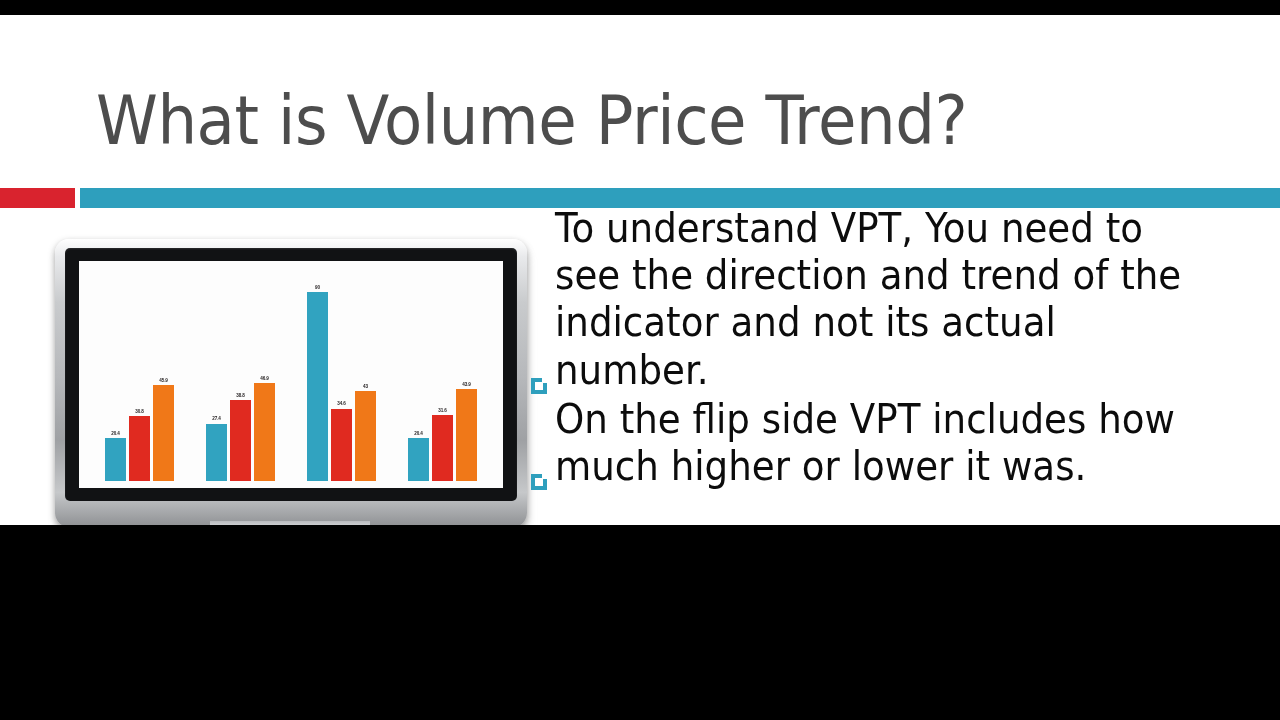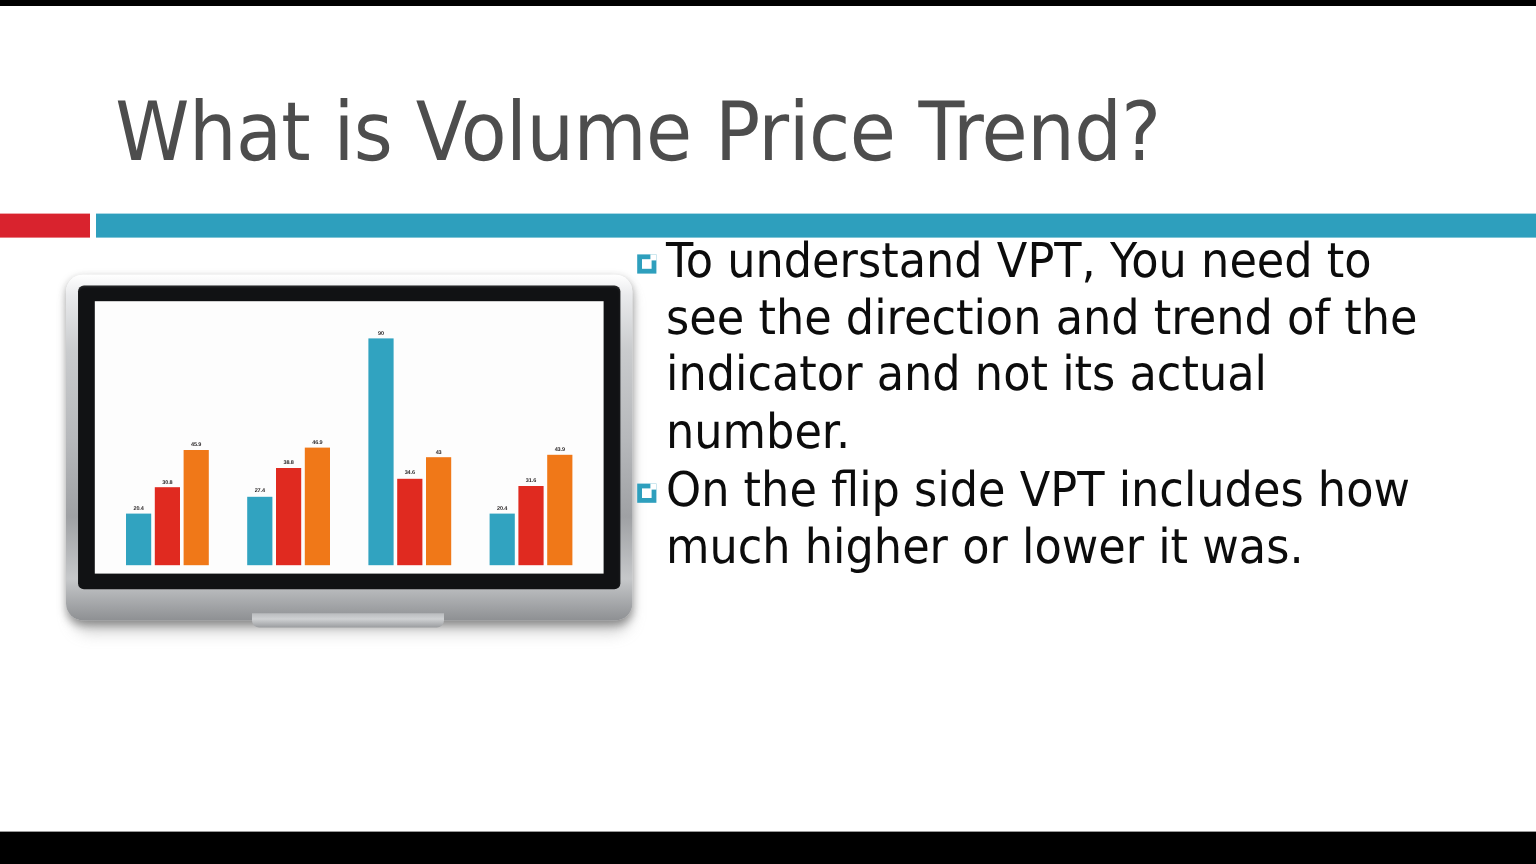--- a/index.html
+++ b/index.html
@@ -38,8 +38,8 @@
   
   .slide-canvas {
     position: absolute;
-    left: 0; top: 5px;
-    width: 1280px; height: 688px;
+    left: 0; top: 15px;
+    width: 1280px; height: 510px;
     background: #ffffff;
     overflow: hidden;
   }

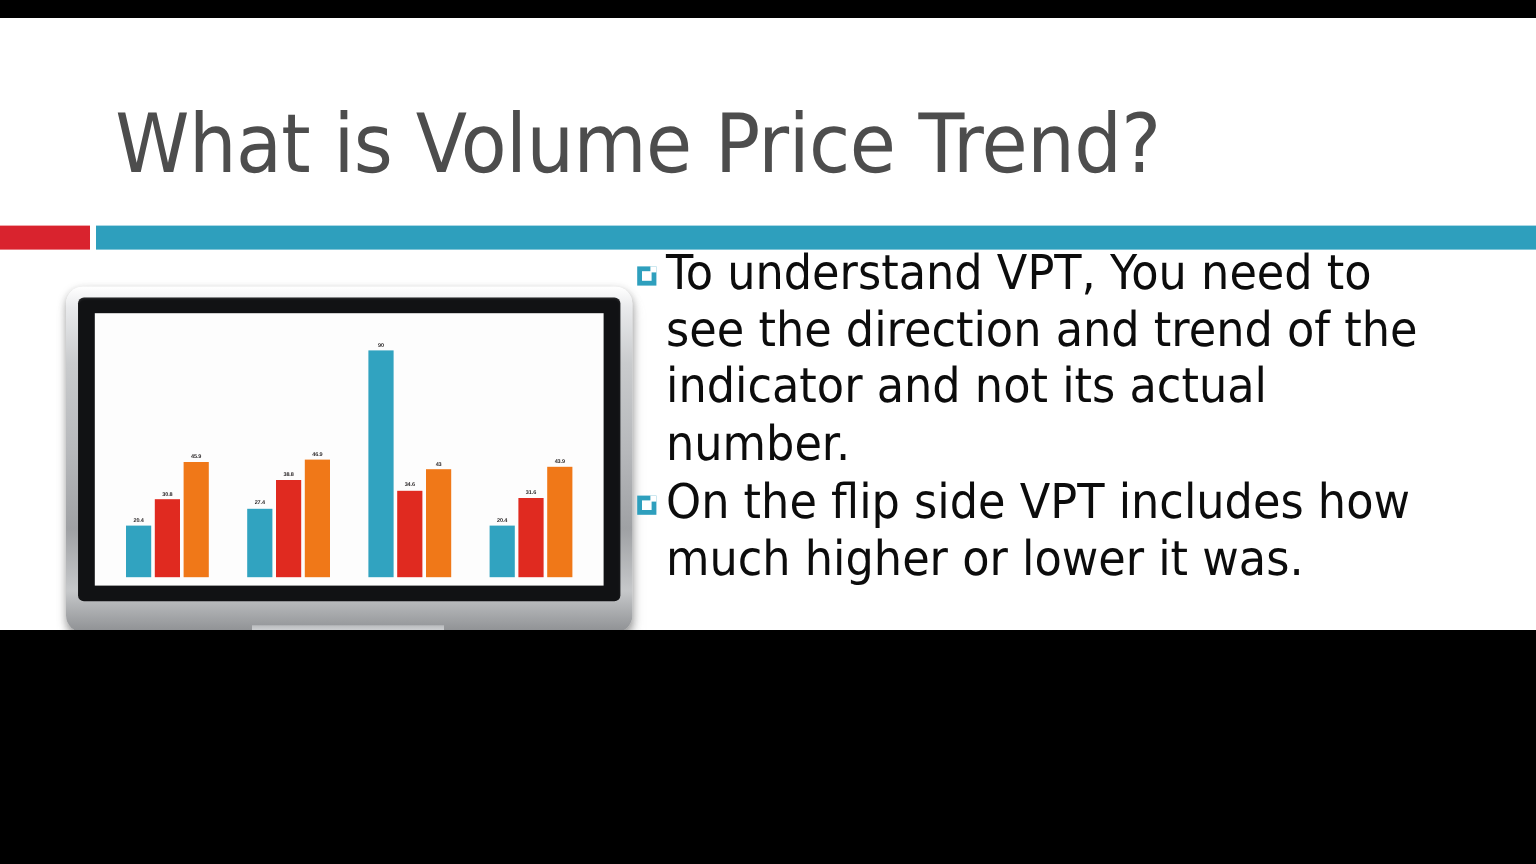--- a/index.html
+++ b/index.html
@@ -194,7 +194,7 @@
   }
   .bullet-item {
     display: flex;
-    align-items: flex-start;
+    align-items: flex-end;
     margin-bottom: 2px;
   }
   .bullet-marker {

